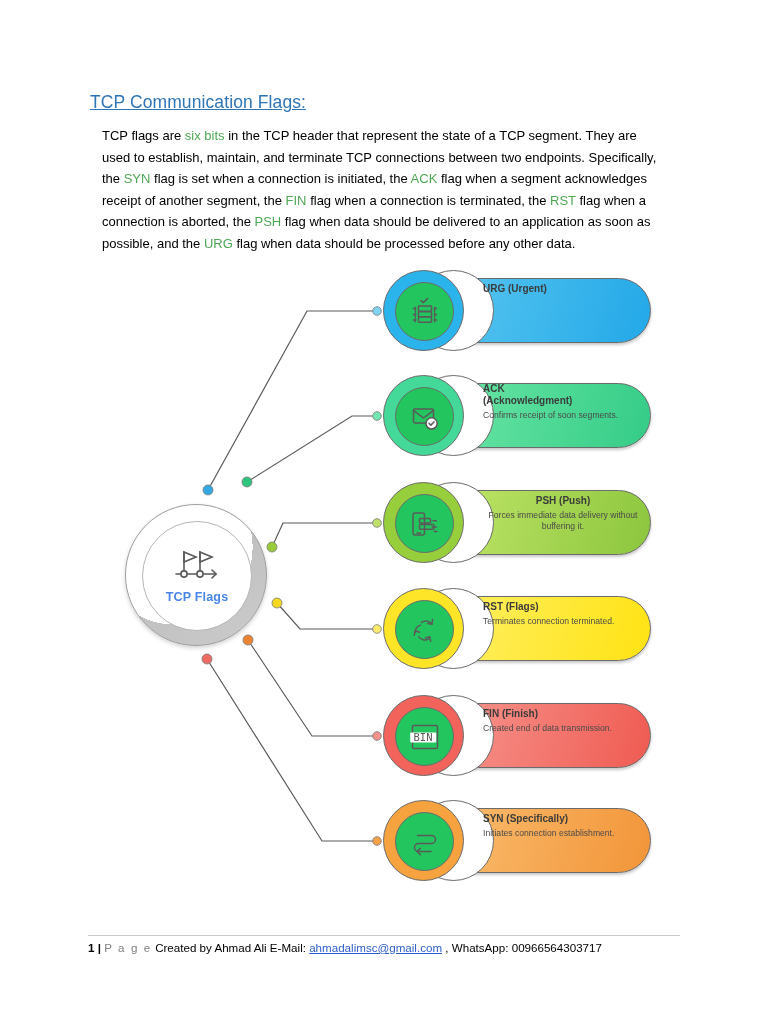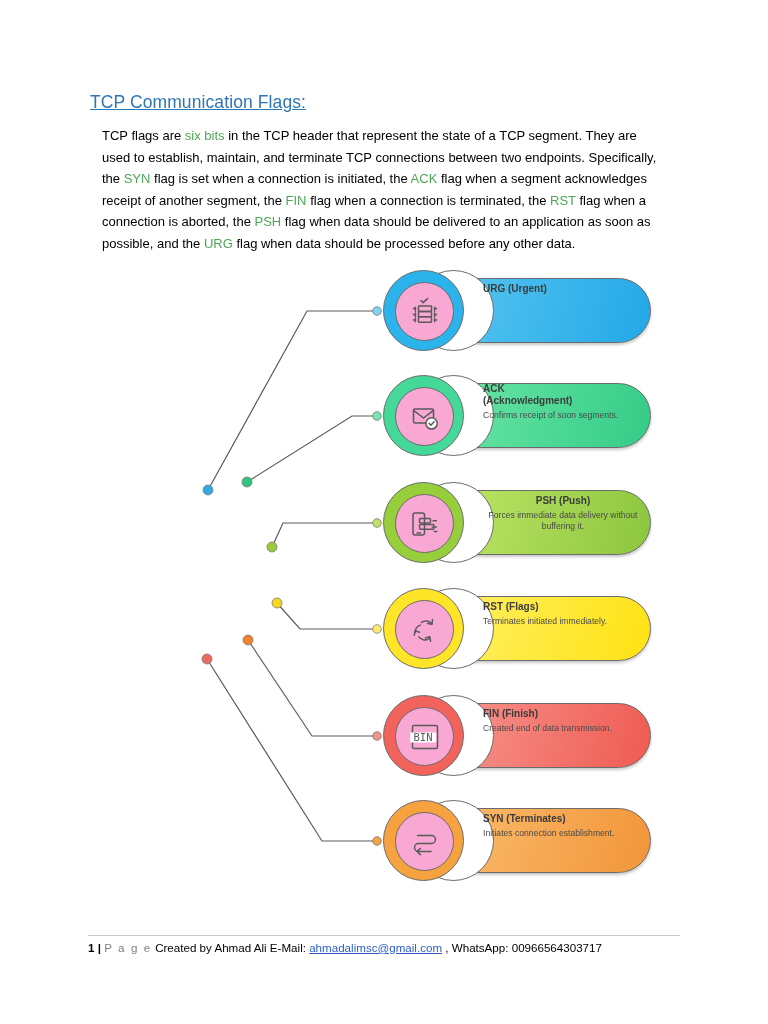--- a/index.html
+++ b/index.html
@@ -199,6 +199,23 @@
         </g>
     </svg>
 
+    <div id="hub">
+      <div id="hub-inner">
+        <svg id="hub-icon" width="54" height="36" viewBox="0 0 54 36">
+          <g stroke="#5a5a5a" stroke-width="1.6" fill="none" stroke-linecap="round">
+            <line x1="14" y1="4" x2="14" y2="26"></line>
+            <path d="M14 4 L26 9 L14 14 Z"></path>
+            <line x1="30" y1="4" x2="30" y2="26"></line>
+            <path d="M30 4 L42 9 L30 14 Z"></path>
+            <line x1="6" y1="26" x2="46" y2="26"></line>
+            <path d="M42 22 L46 26 L42 30"></path>
+            <circle cx="14" cy="26" r="3.1" fill="#ffffff"></circle>
+            <circle cx="30" cy="26" r="3.1" fill="#ffffff"></circle>
+          </g>
+        </svg>
+        <div id="hub-label">TCP Flags</div>
+      </div>
+    </div>
 
     <div id="cards">
         <div class="card" style="top: 15px;">

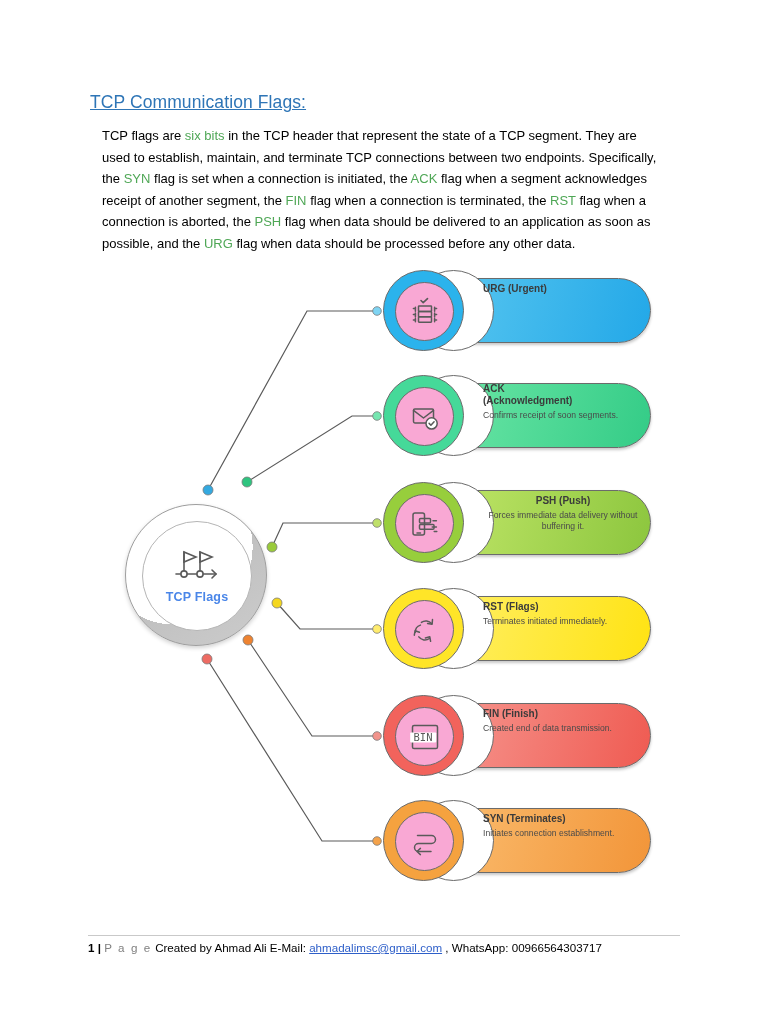--- a/index.html
+++ b/index.html
@@ -301,7 +301,7 @@
      </div>
      <div class="card-text">
        <p class="card-title">RST (Flags)</p>
-       <p class="card-desc">Terminates initiated immediately.</p>
+       <p class="card-desc">Terminates connection terminated.</p>
      </div>
         </div>
         <div class="card" style="top: 440px;">

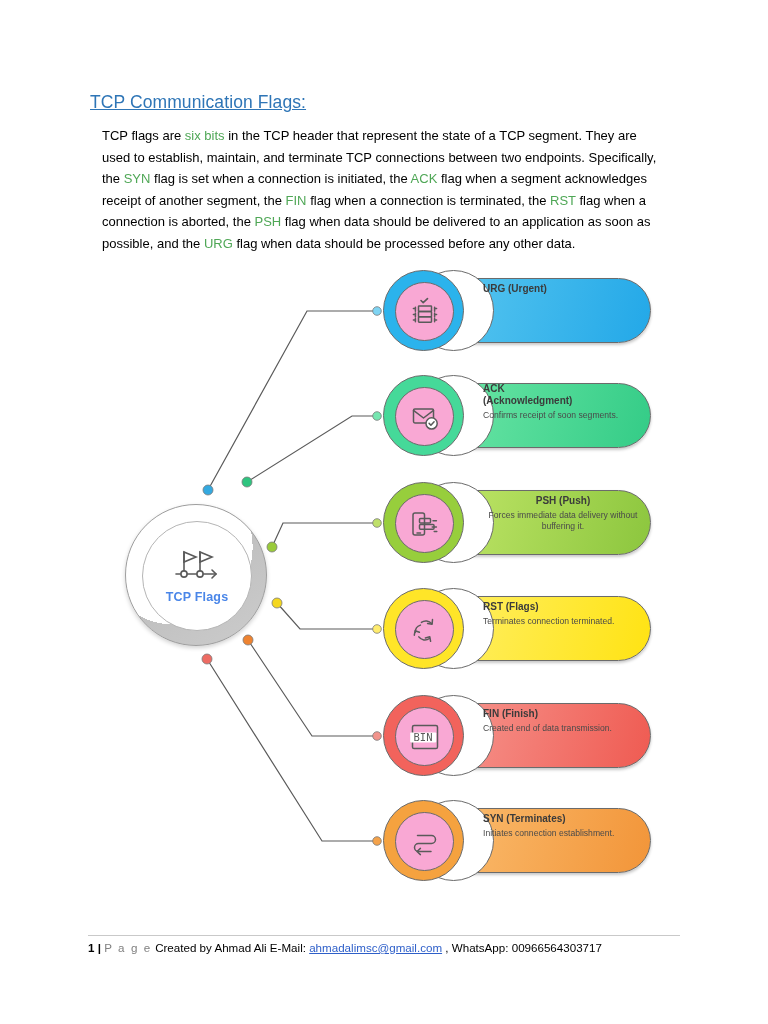--- a/index.html
+++ b/index.html
@@ -117,7 +117,7 @@
     left: 11px; top: 11px;
     width: 59px; height: 59px;
     border-radius: 50%;
-    background: #f9a8d4;
+    background: #22c55e;
     border: 1px solid #6b6b6b;
     display: flex;
     align-items: center;

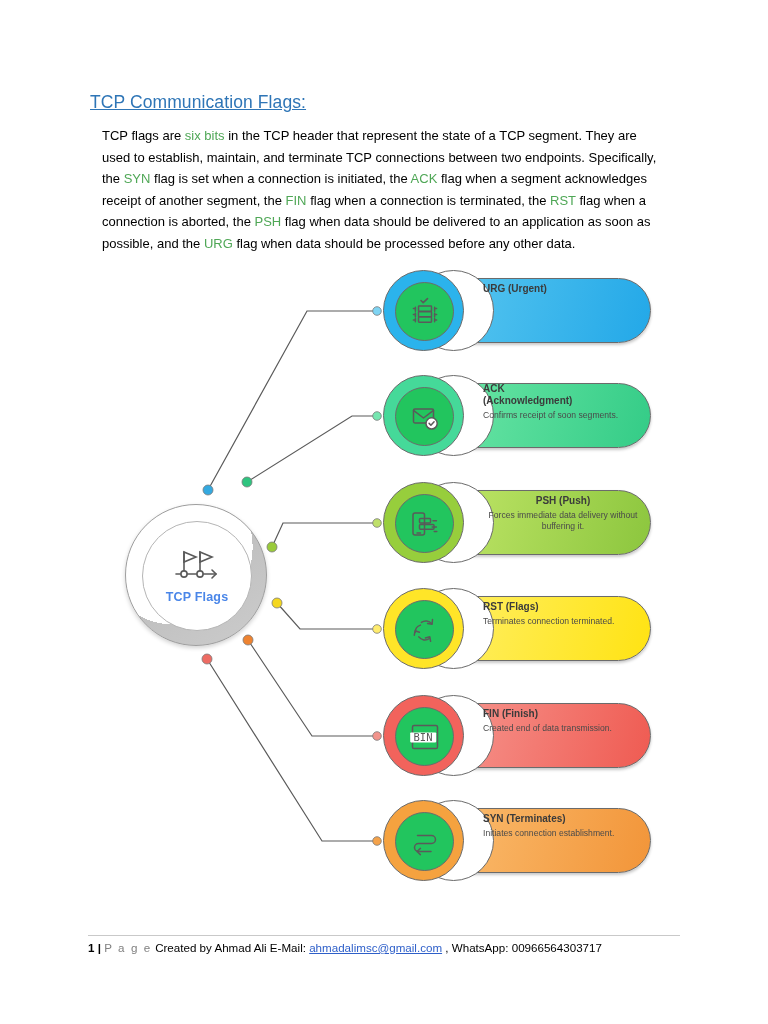--- a/index.html
+++ b/index.html
@@ -337,7 +337,7 @@
        </div>
      </div>
      <div class="card-text">
-       <p class="card-title">SYN (Terminates)</p>
+       <p class="card-title">SYN (Specifically)</p>
        <p class="card-desc">Initiates connection establishment.</p>
      </div>
         </div>

